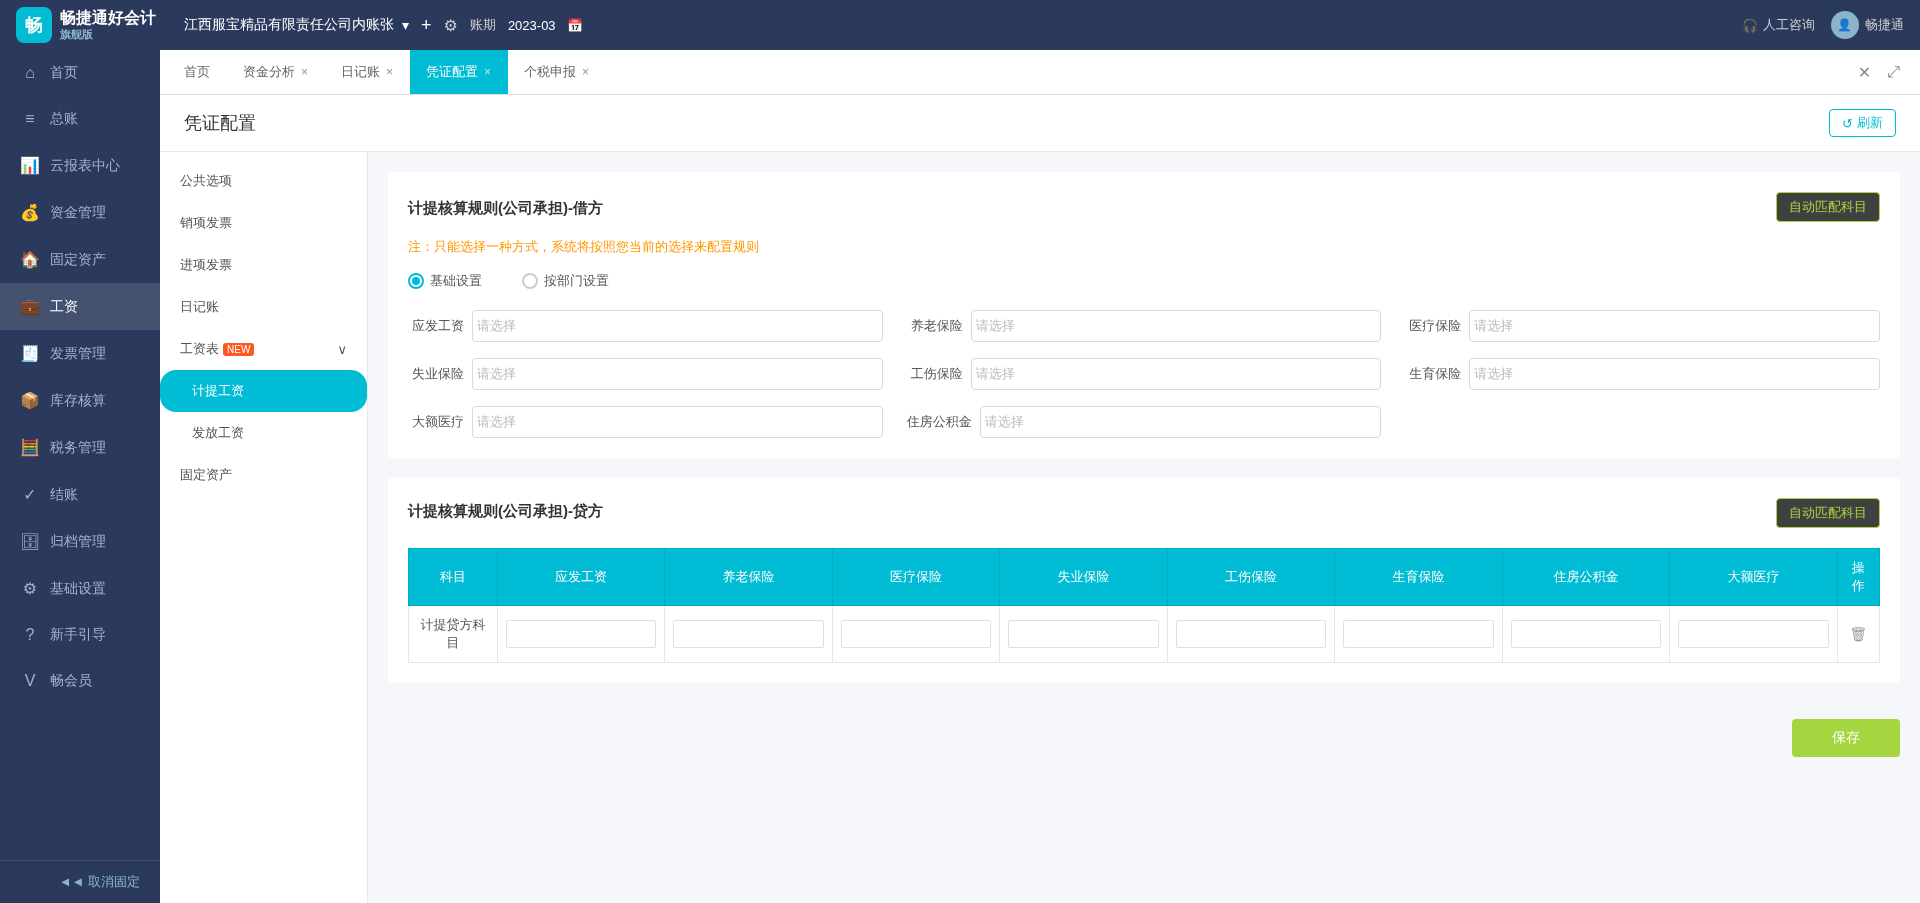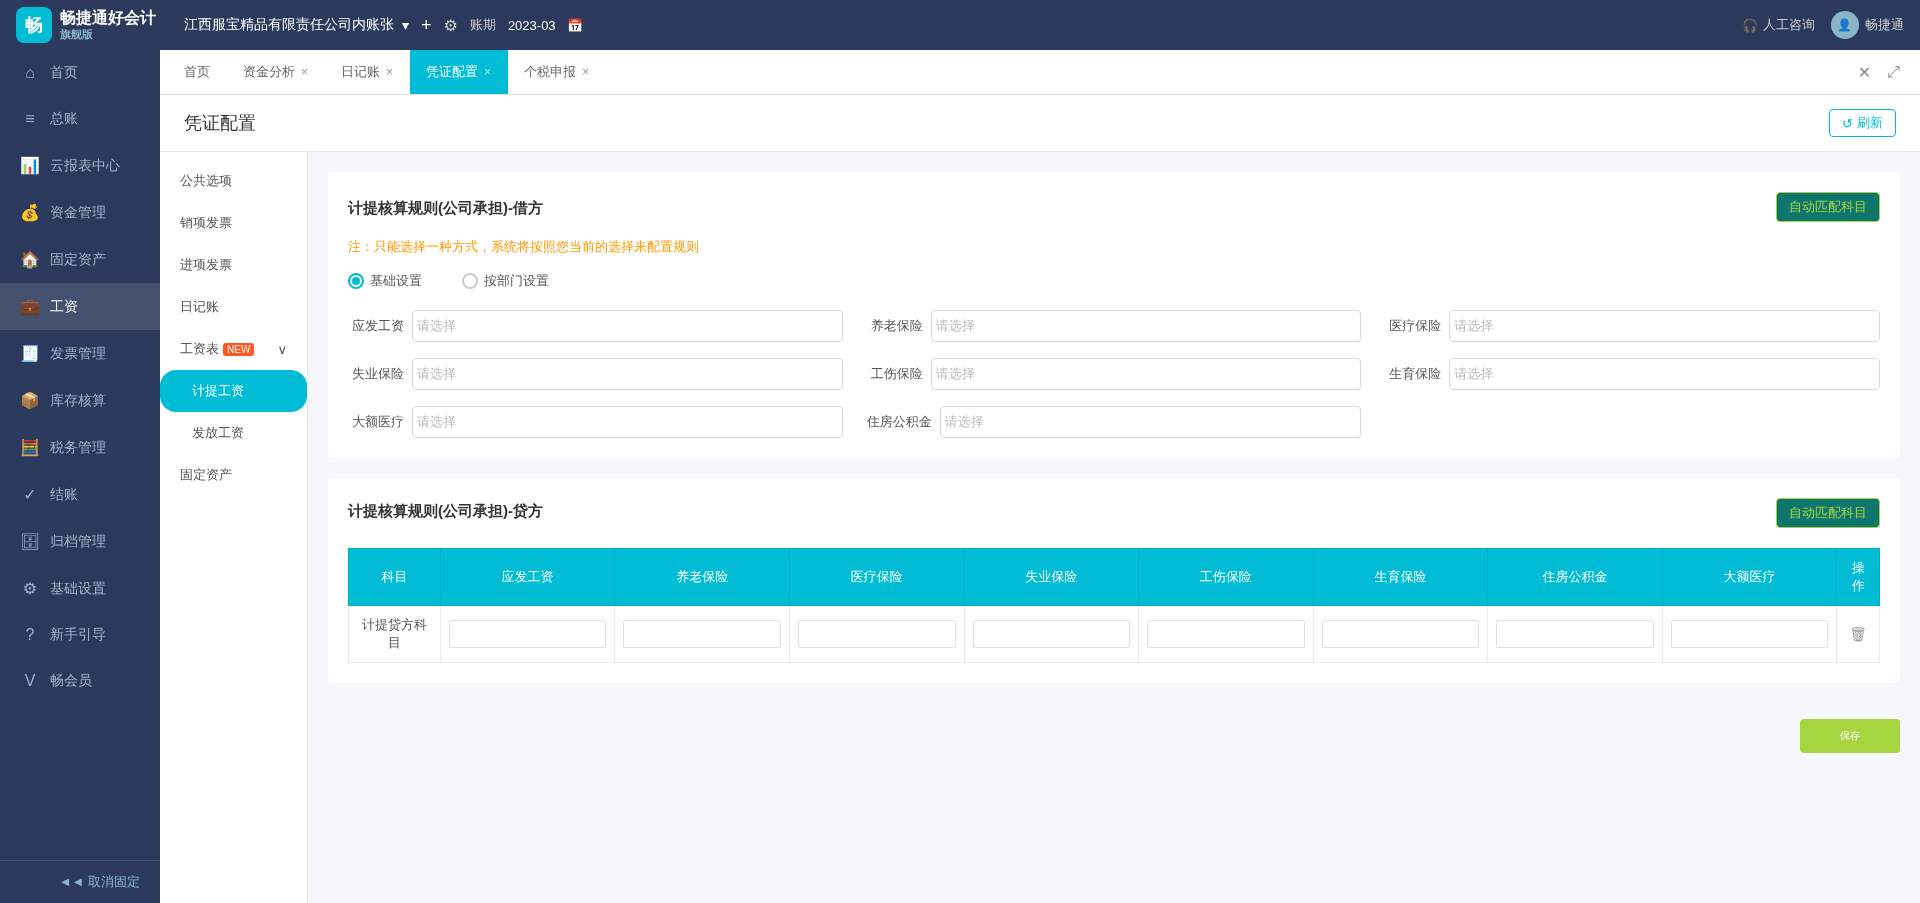--- a/index.html
+++ b/index.html
@@ -112,7 +112,7 @@
 
     
     .left-nav {
-      width: 148px;
+      width: 208px;
       background: white;
       border-right: 1px solid #e8e8e8;
       flex-shrink: 0;

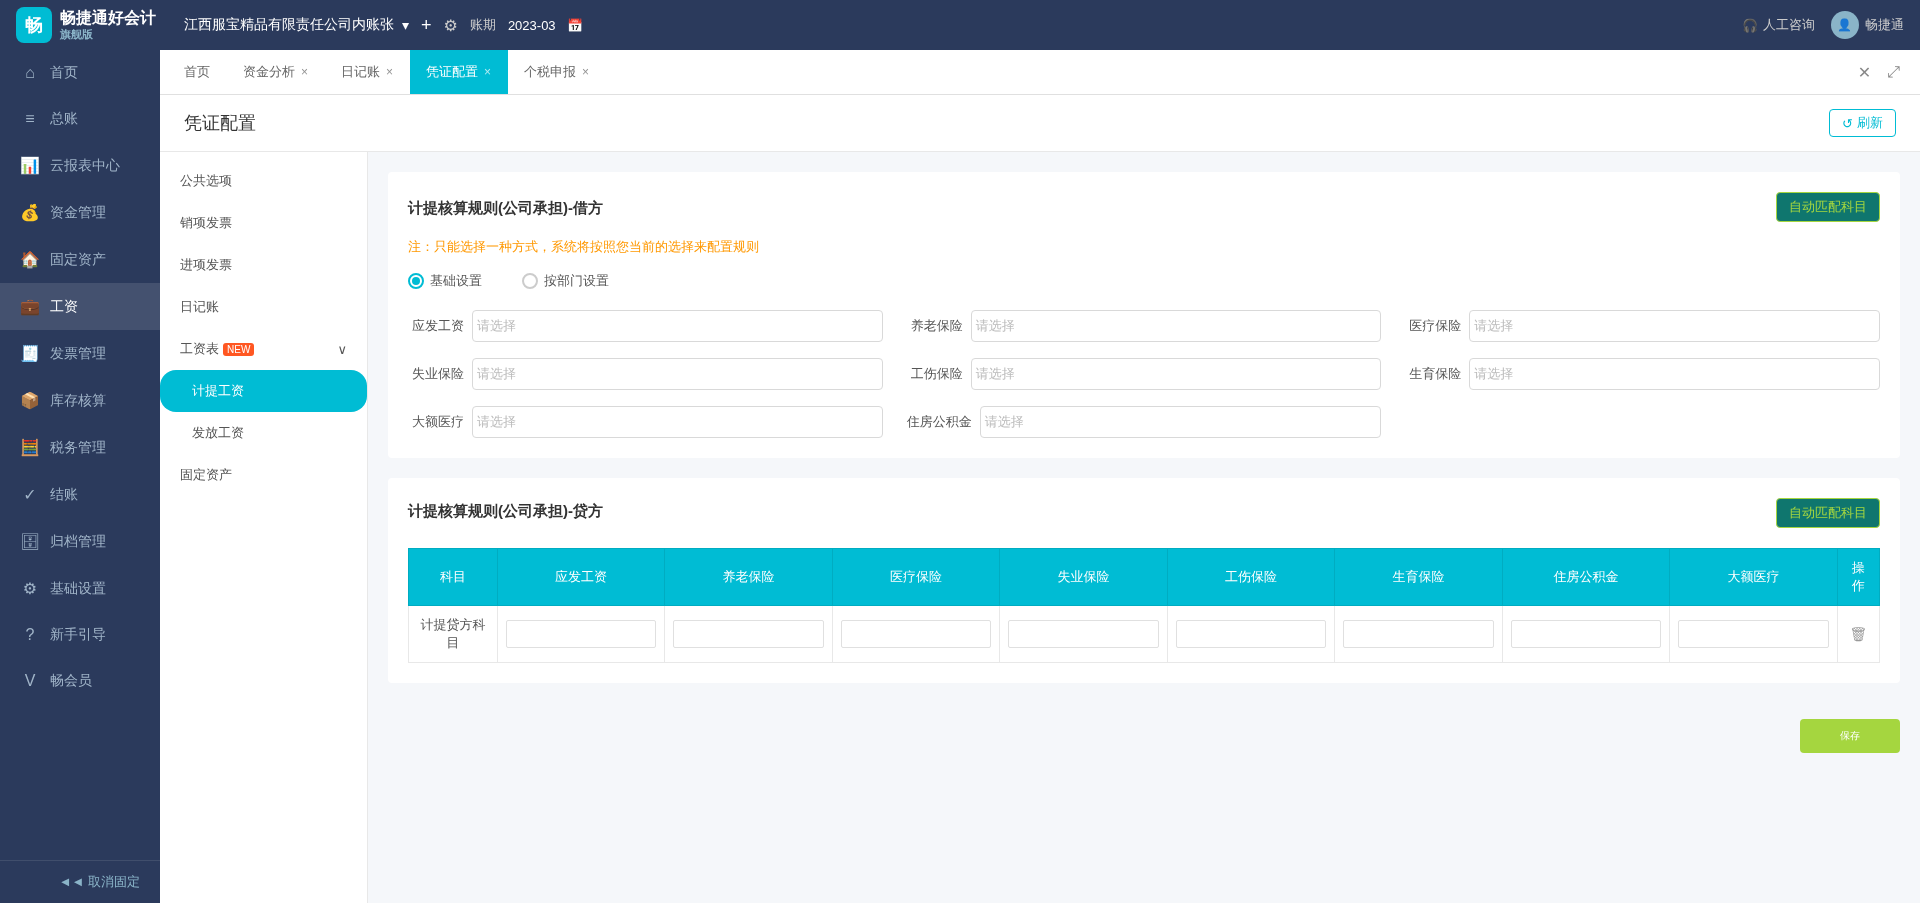--- a/index.html
+++ b/index.html
@@ -170,7 +170,7 @@
 
     
     .btn-auto-match {
-      background: #0f766e; color: #a5d63f; border: 1px solid #a5d63f;
+      background: #404040; color: #a5d63f; border: 1px solid #a5d63f;
       padding: 5px 12px; border-radius: 4px; cursor: pointer; font-size: 13px;
       display: flex; align-items: center; gap: 4px;
       float: right; margin-bottom: 8px;

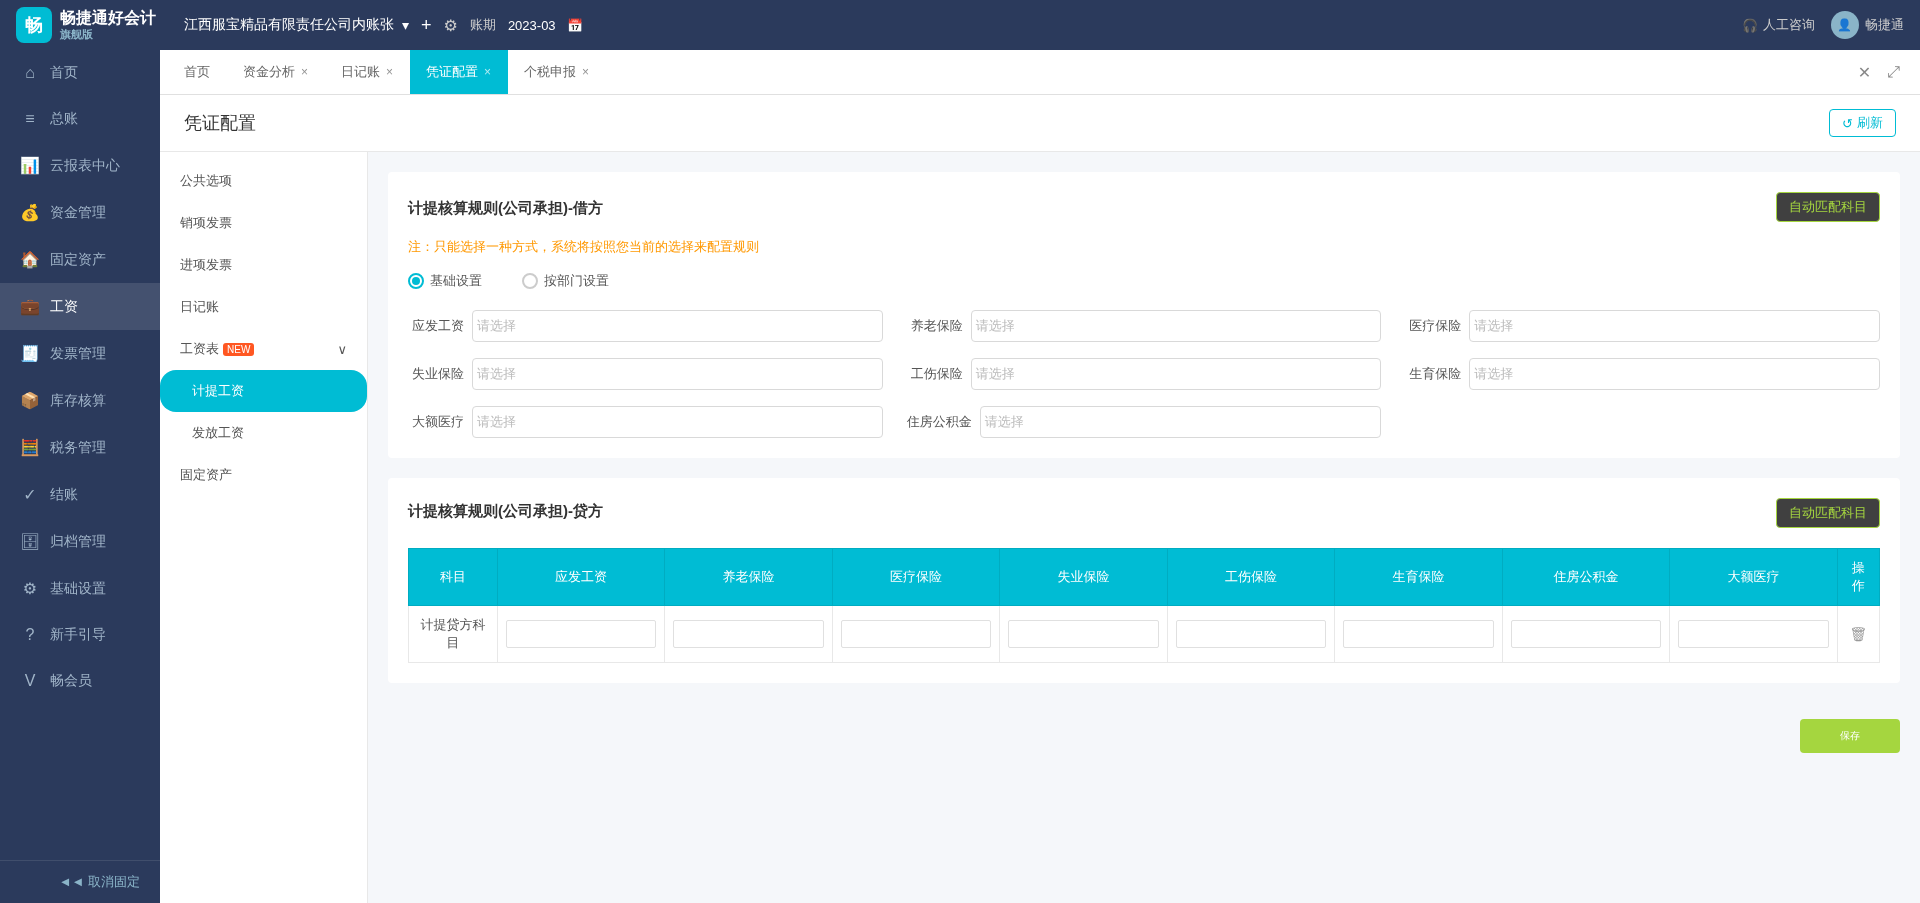--- a/index.html
+++ b/index.html
@@ -195,7 +195,7 @@
     .btn-save {
       background: #a5d63f; color: white;
       border: none; padding: 10px 40px;
-      border-radius: 4px; cursor: pointer; font-size: 10px;
+      border-radius: 4px; cursor: pointer; font-size: 14px;
       font-weight: 500;
       text-align: center;
     }

